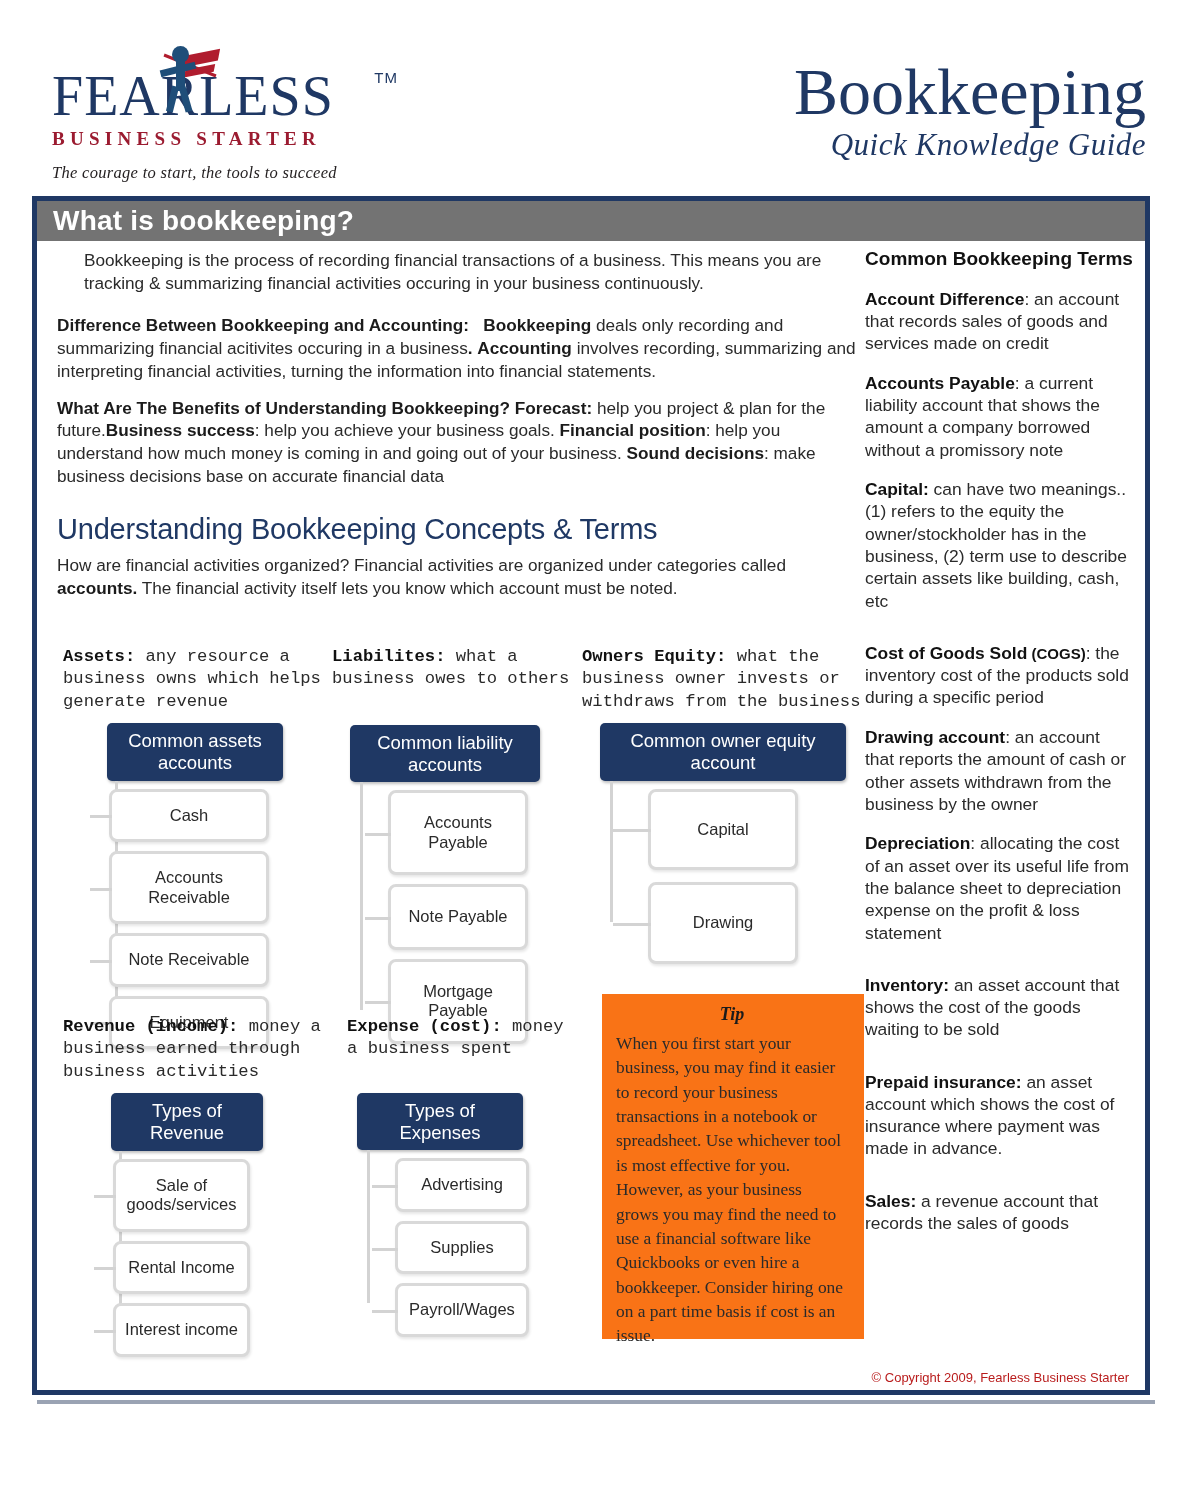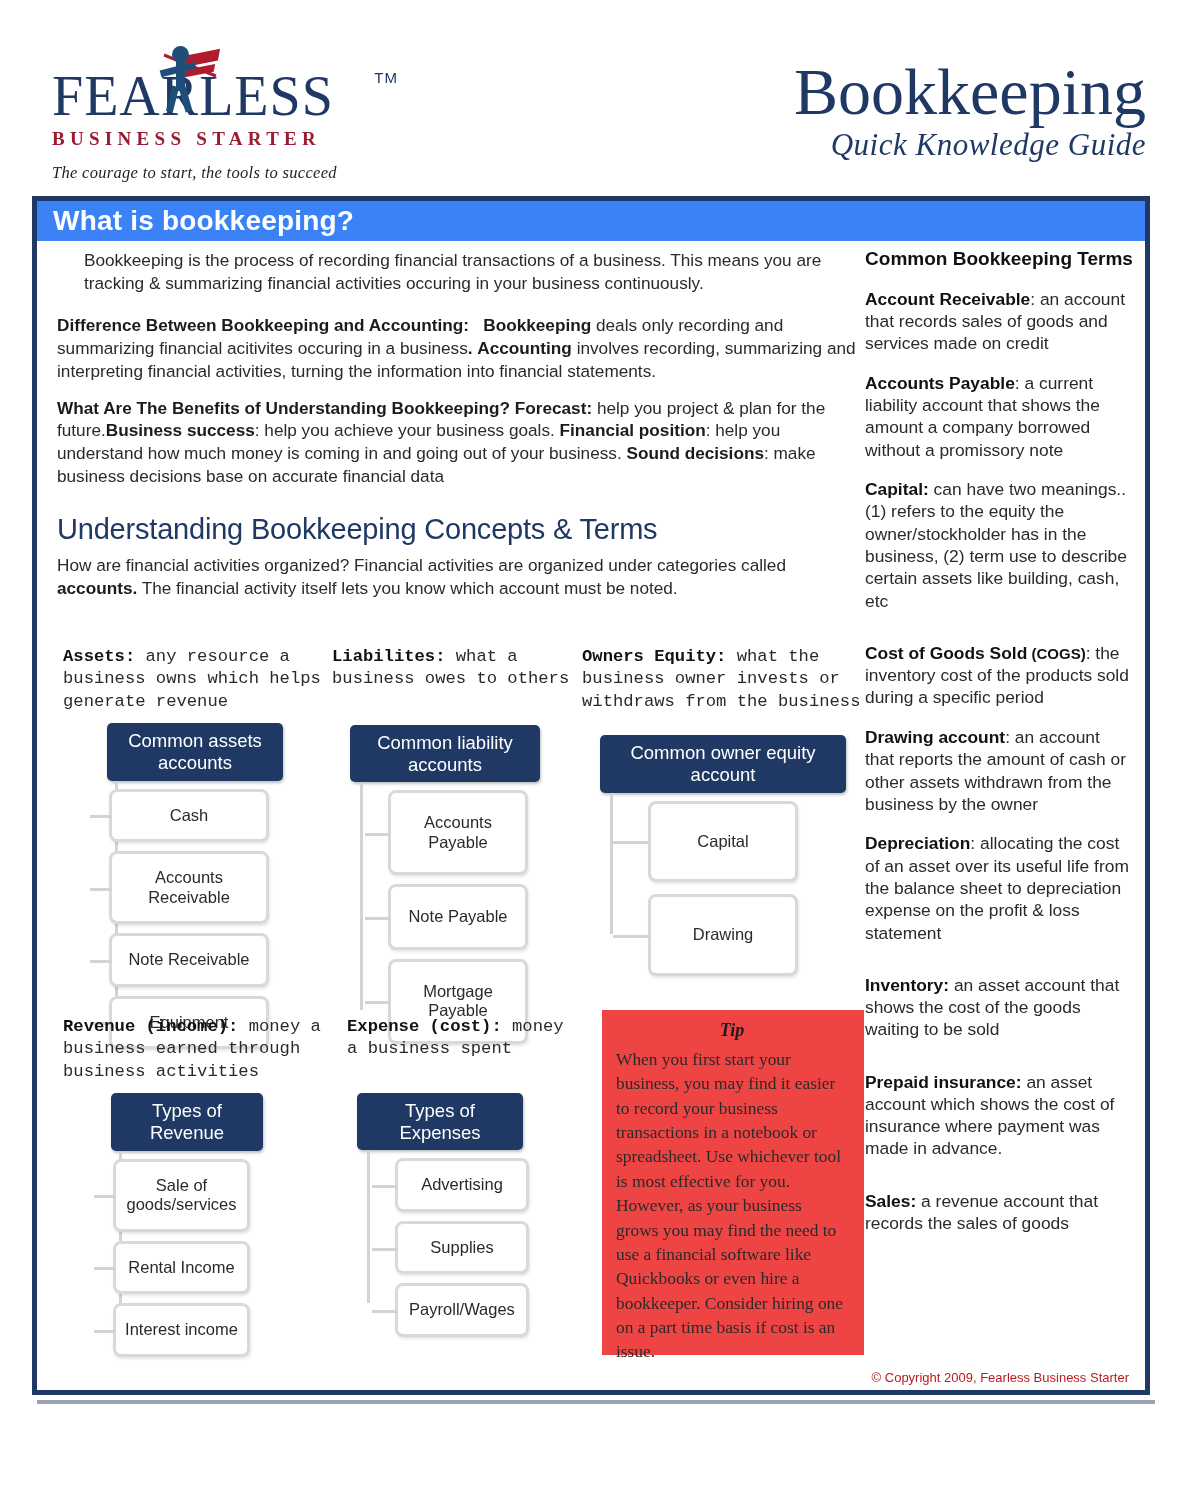--- a/index.html
+++ b/index.html
@@ -165,7 +165,7 @@
     left: 0; top: 0;
     width: 100%;
     height: 40px;
-    background: #3b82f6;
+    background: #737373;
     color: #ffffff;
     font-size: 28px;
     font-weight: bold;

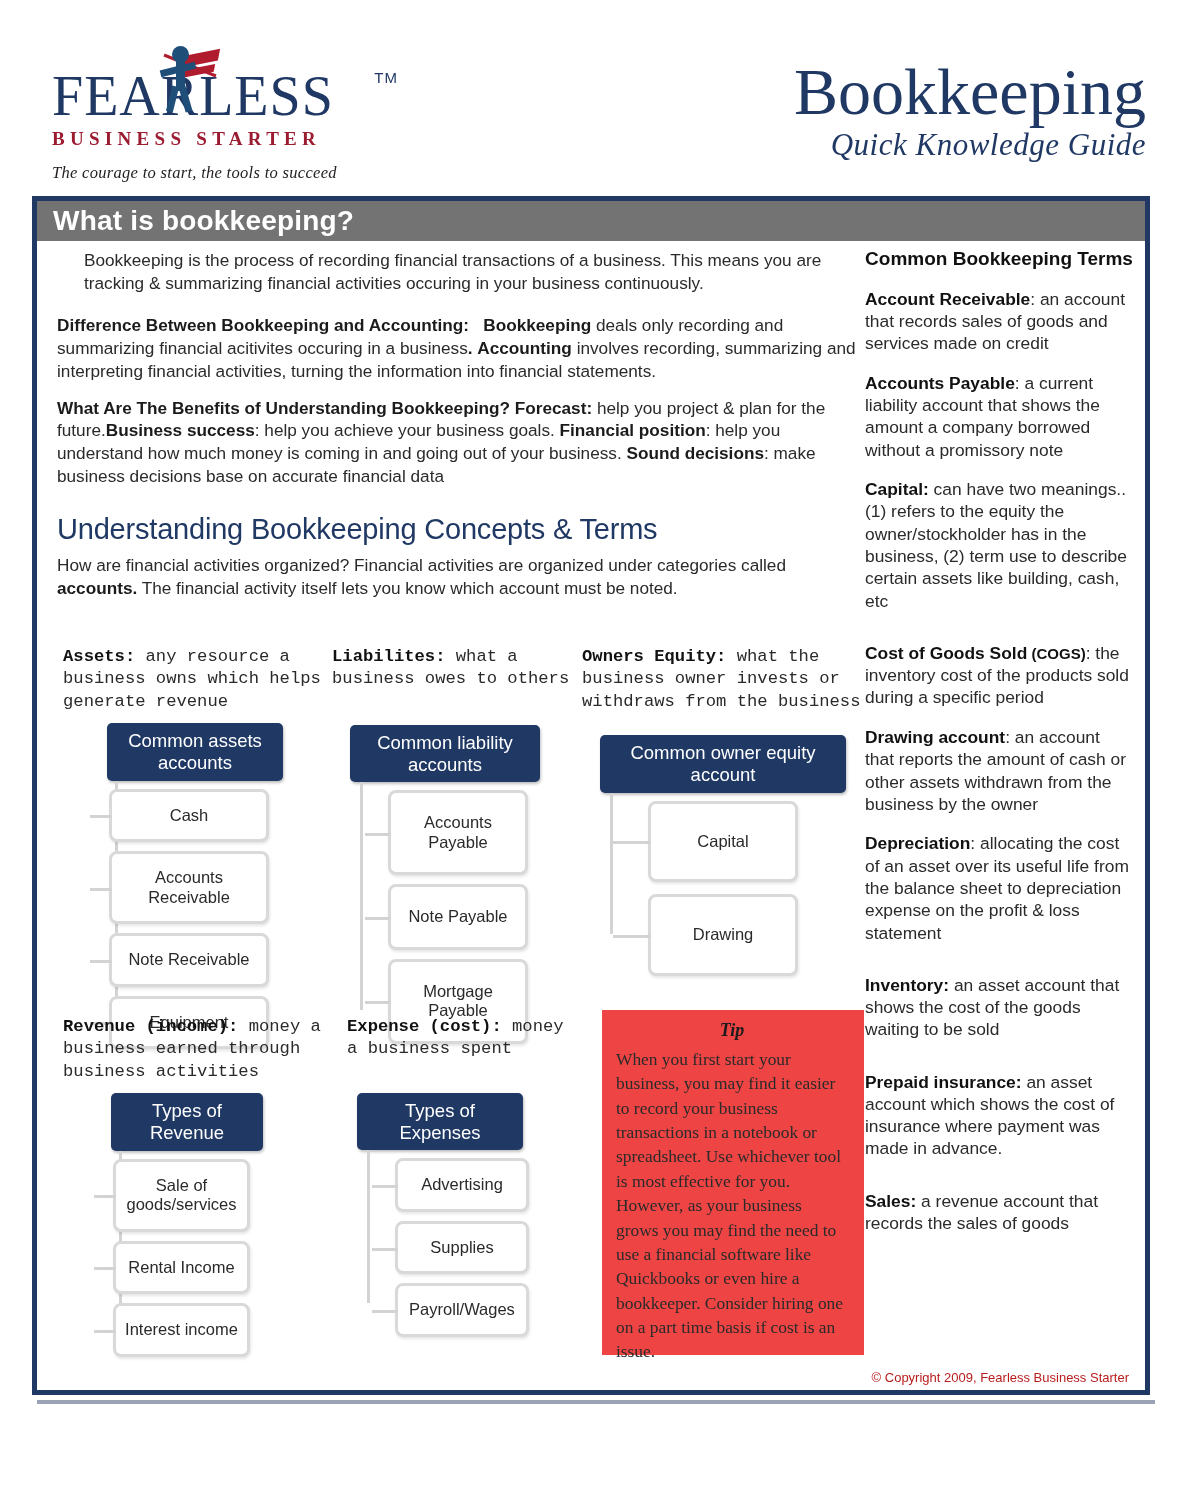--- a/index.html
+++ b/index.html
@@ -522,7 +522,7 @@
         <div class="sidebar-title">Common Bookkeeping Terms</div>
 
         <p class="term">
-          <b>Account Receivable</b><span>: an account that records sales of goods and services made on credit</span>
+          <b>Account Difference</b><span>: an account that records sales of goods and services made on credit</span>
         </p>
         <p class="term">
           <b>Accounts Payable</b><span>:  a current liability account that shows the amount a company borrowed without a promissory note</span>

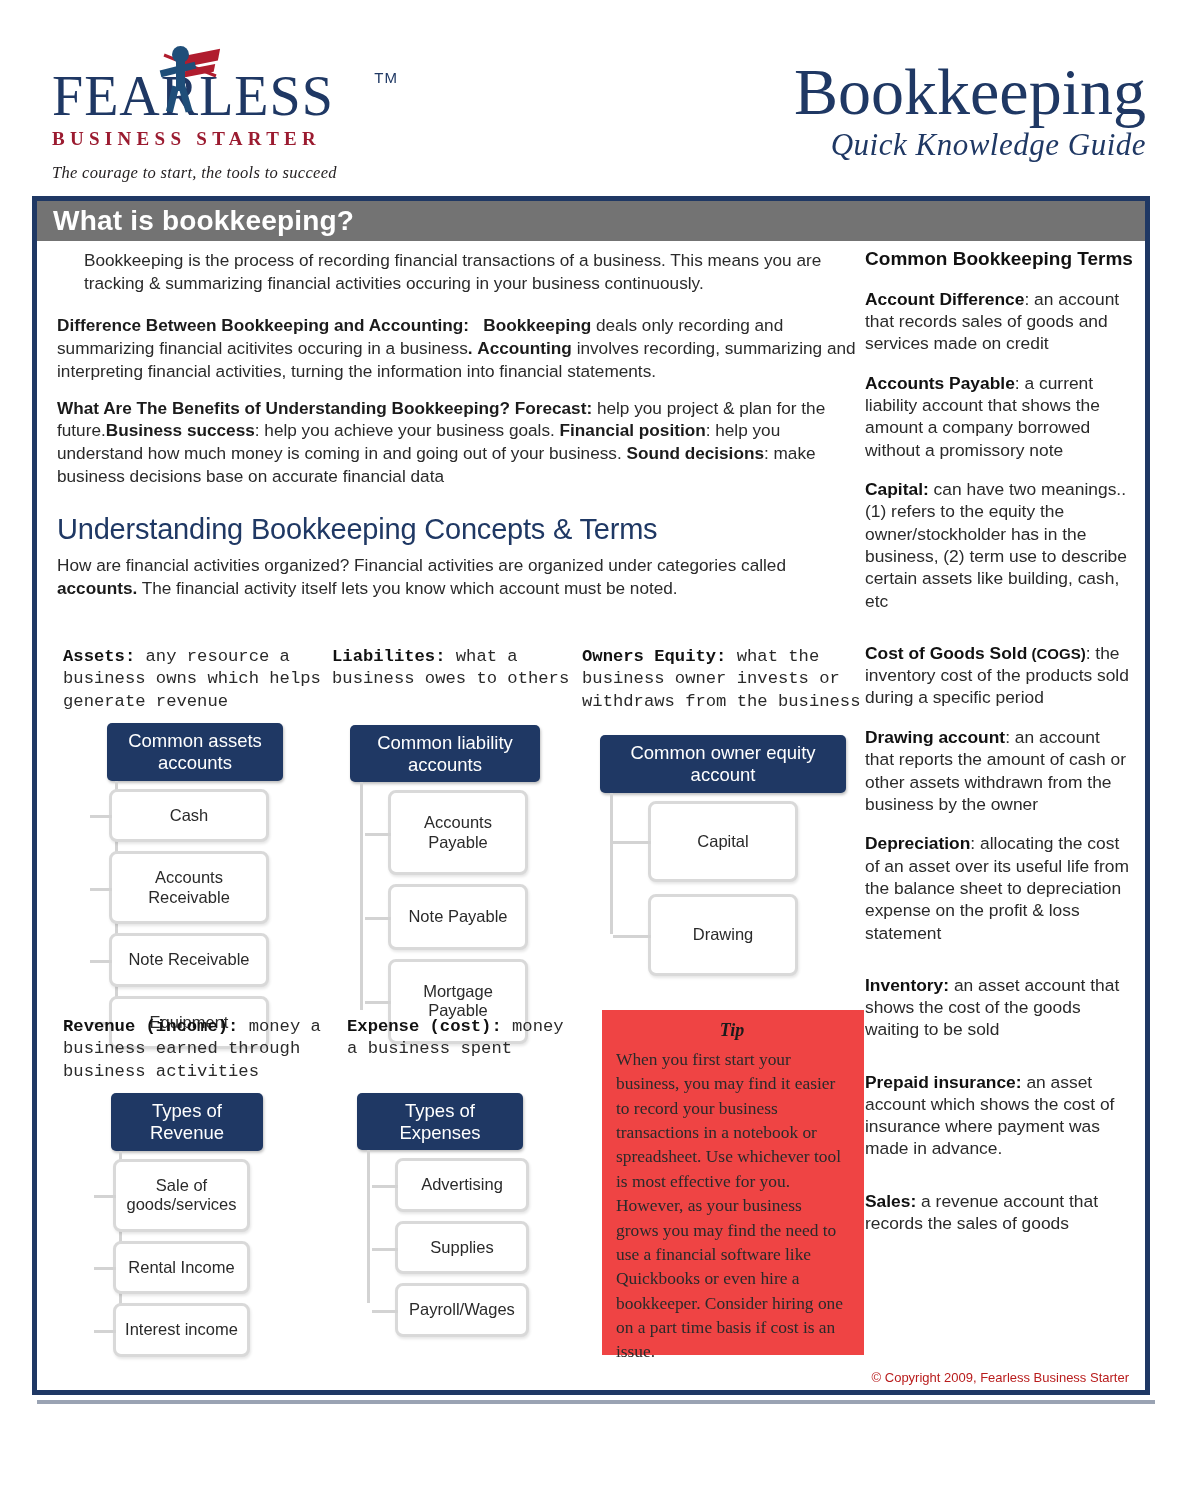--- a/index.html
+++ b/index.html
@@ -474,7 +474,7 @@
           <p class="concept-def">
             <b>Owners Equity:</b><span> what the business owner invests or withdraws from the business</span>
           </p>
-          <div class="tree" style="margin-top:22px;">
+          <div class="tree" style="margin-top:10px;">
             <div class="node-head">Common owner equity account</div>
             <div class="branch">
               <div class="leaf">Capital</div>

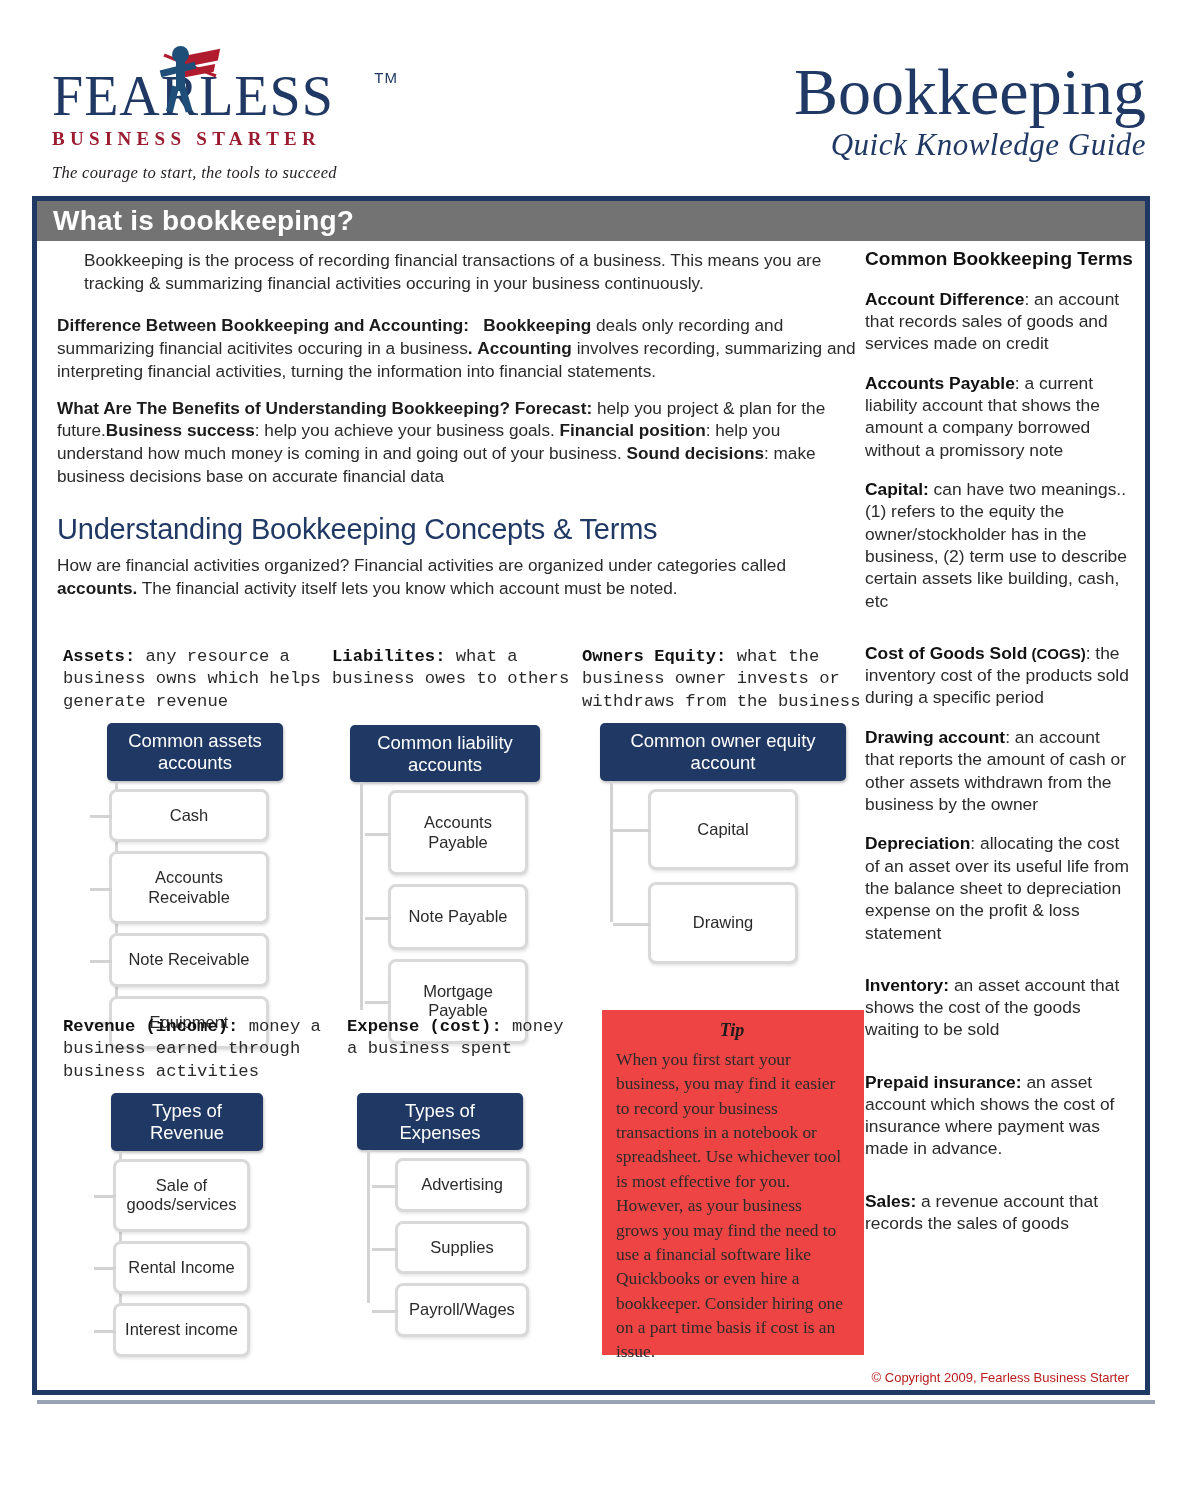--- a/index.html
+++ b/index.html
@@ -315,10 +315,10 @@
   .tip {
     position: absolute;
     left: 545px;
-    top: 364px;
+    top: 348px;
     width: 262px;
     height: 345px;
-    background: #ef4444;
+    background: #f97316;
     box-sizing: border-box;
     padding: 10px 16px 6px 14px;
   }

